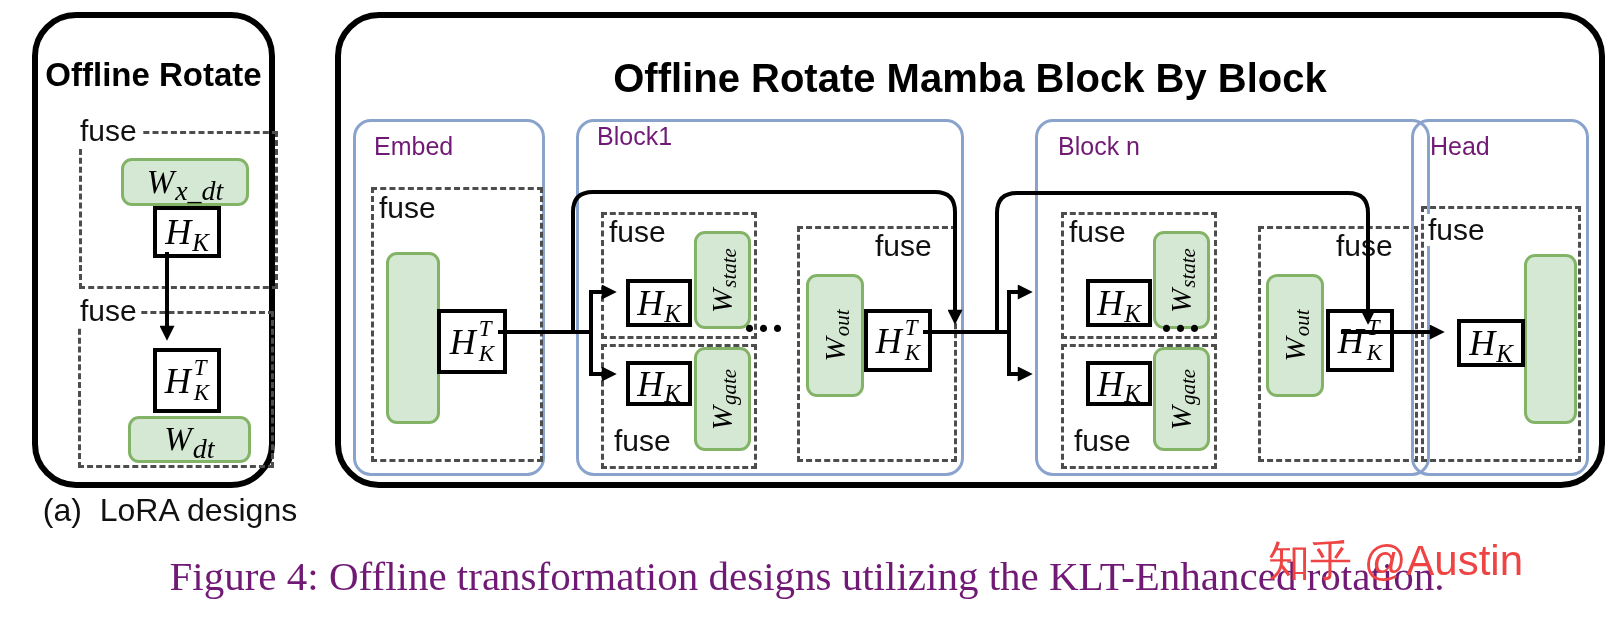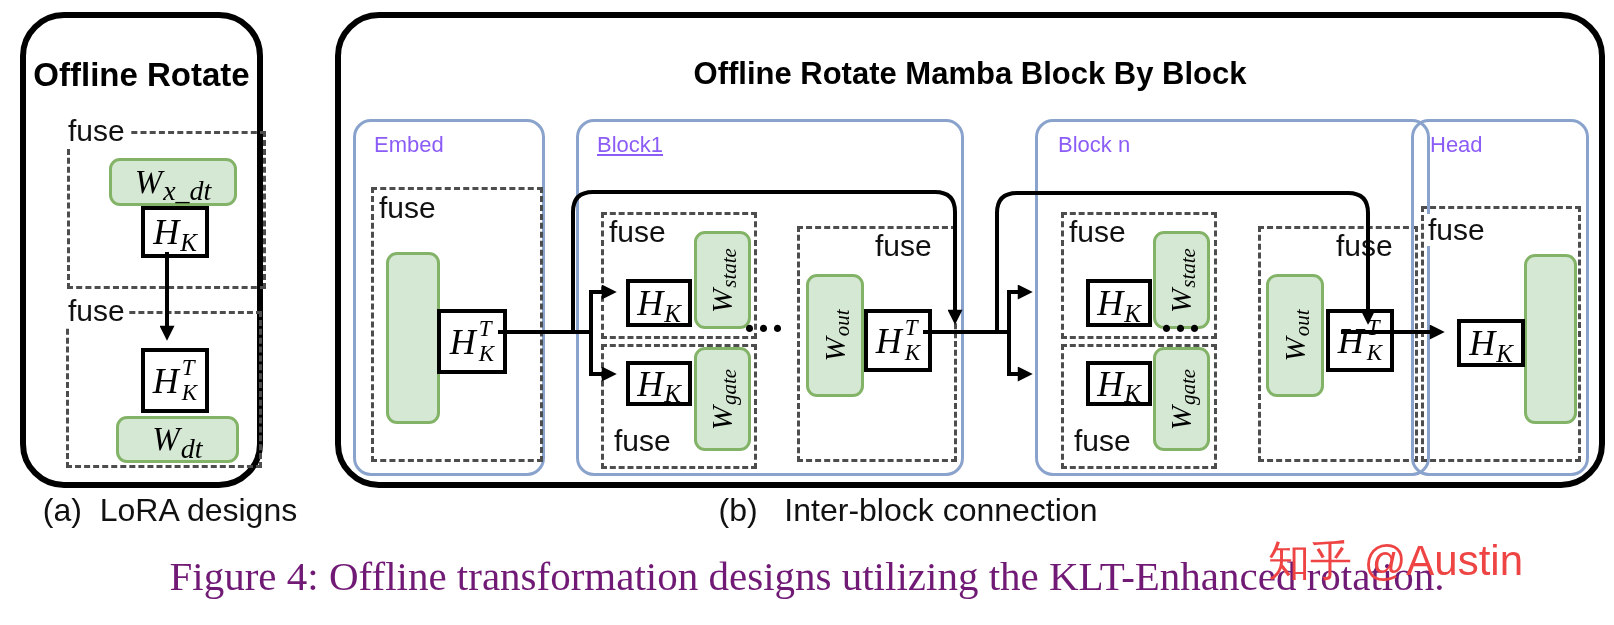--- a/index.html
+++ b/index.html
@@ -47,7 +47,7 @@
 
 <div class="canvas">
 
-  <div class="panel" style="left:20px; top:12px; width:243px; height:476px;">
+  <div class="panel" style="left:32px; top:12px; width:243px; height:476px;">
     <div class="ptitle" style="top:38px; font-size:33px;">Offline Rotate</div>
 
     <div class="dash" style="left:41px; top:113px; width:199px; height:158px;"></div>

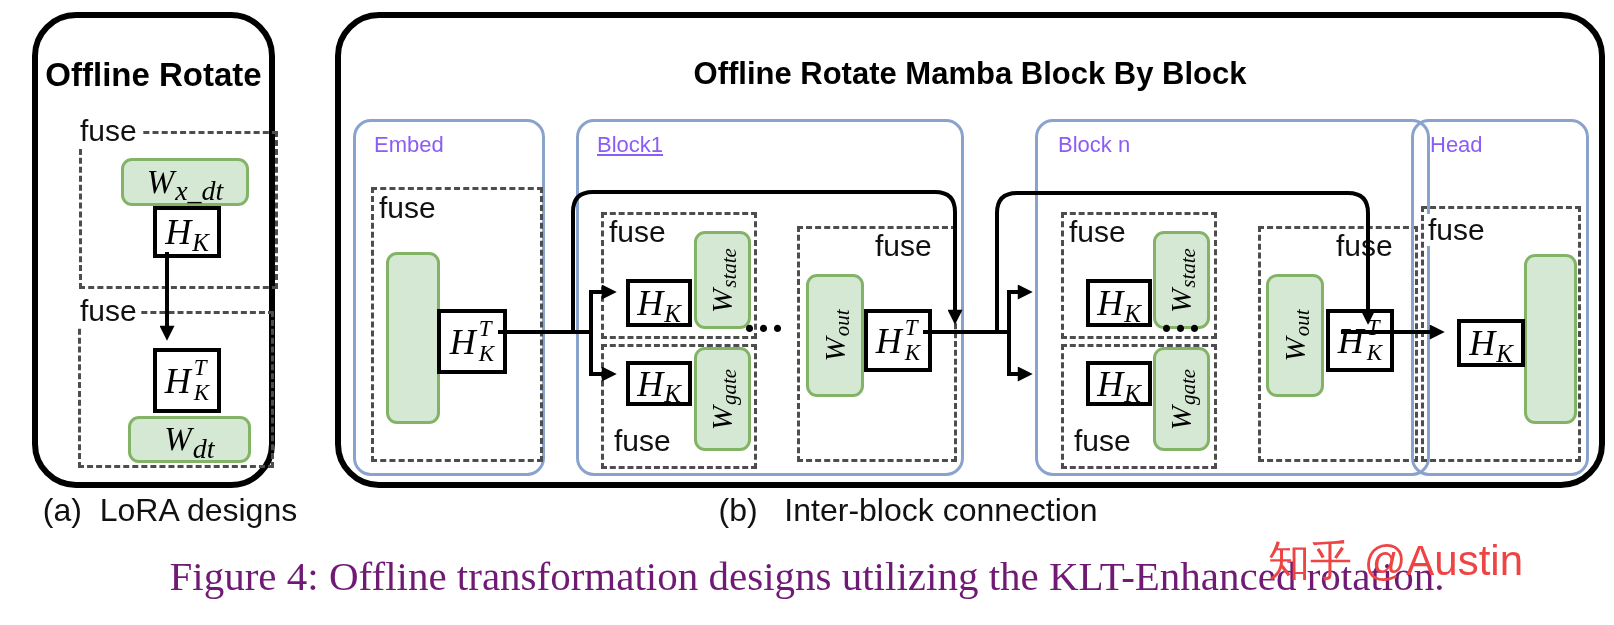--- a/index.html
+++ b/index.html
@@ -88,7 +88,7 @@
   <div class="capt" style="left:5px; top:492px; width:330px;">(a)  LoRA designs</div>
 
   <div class="panel" style="left:335px; top:12px; width:1270px; height:476px;">
-    <div class="ptitle" style="top:38px; font-size:31px;">Offline Rotate Mamba Block By Block</div>
+    <div class="ptitle" style="top:38px; font-size:40px;">Offline Rotate Mamba Block By Block</div>
 
     <div class="blue" style="left:12px; top:101px; width:192px; height:357px;">
       <div class="blabel" style="left:18px; top:10px;">Embed</div>

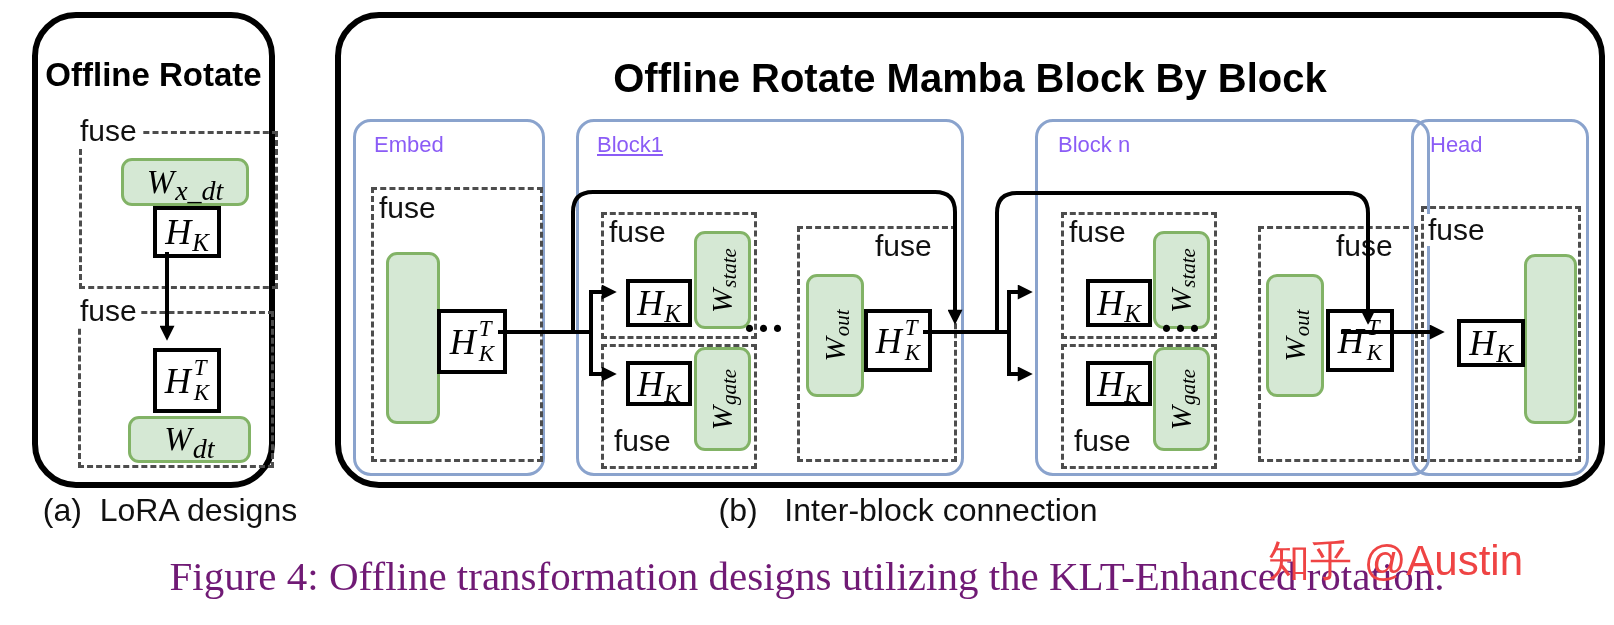--- a/index.html
+++ b/index.html
@@ -10,7 +10,7 @@
   .ptitle { position:absolute; left:0; right:0; text-align:center; font-weight:bold; color:#000; }
 
   .blue   { position:absolute; border:3px solid #8aa3cd; border-radius:18px; box-sizing:border-box; }
-  .blabel { position:absolute; font-size:22px; color:#8b5cf6; }
+  .blabel { position:absolute; font-size:25px; color:#701a75; }
 
   .dash   { position:absolute; border:3px dashed #4d4d4d; box-sizing:border-box; }
   .fuse   { position:absolute; font-size:30px; line-height:1.05; color:#111; background:#fff; padding:0 4px; }

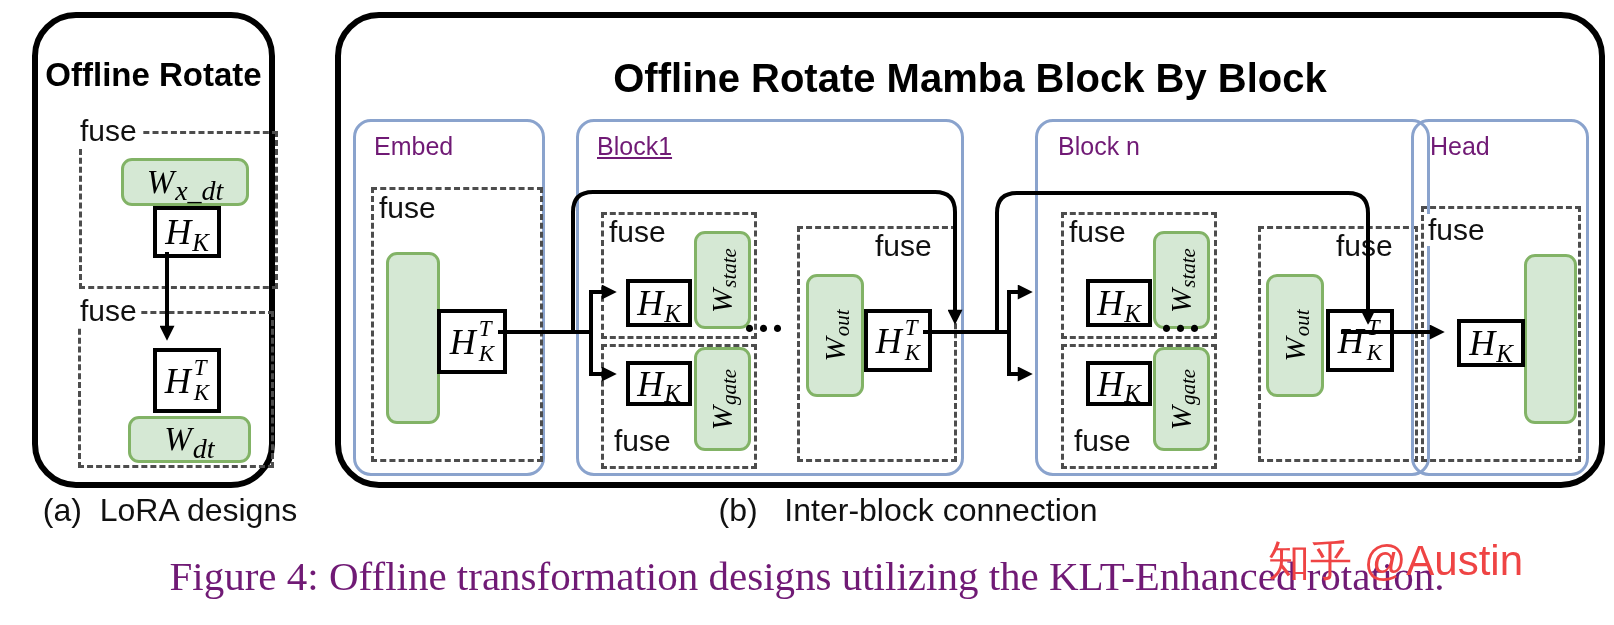--- a/index.html
+++ b/index.html
@@ -105,7 +105,7 @@
     </div>
 
     <div class="blue" style="left:235px; top:101px; width:388px; height:357px;">
-      <div class="blabel" style="left:18px; top:10px;text-decoration:underline;">Block1</div>
+      <div class="blabel" style="left:18px; top:0;">Block1</div>
 
       <div class="dash" style="left:22px; top:90px; width:156px; height:127px;"></div>
       <div class="fuse" style="left:26px; top:94px;">fuse</div>

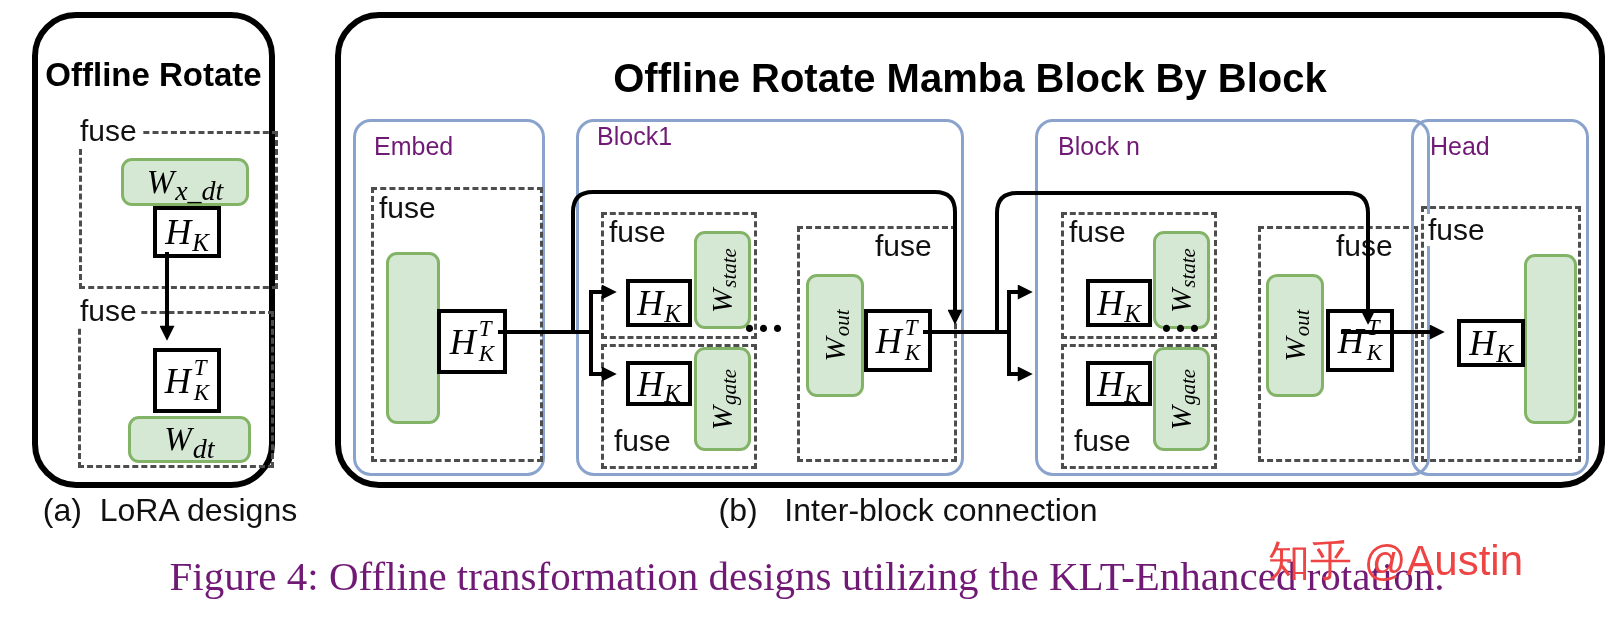--- a/index.html
+++ b/index.html
@@ -223,7 +223,6 @@
   <div class="dots" style="left:744px; top:296px;">...</div>
   <div class="dots" style="left:1161px; top:296px;">...</div>
 
-  <div class="capt" style="left:608px; top:492px; width:600px;">(b)   Inter-block connection</div>
 
   <div class="figcap">Figure 4: Offline transformation designs utilizing the KLT-Enhanced rotation.</div>
   <div class="wmark">知乎 @Austin</div>

